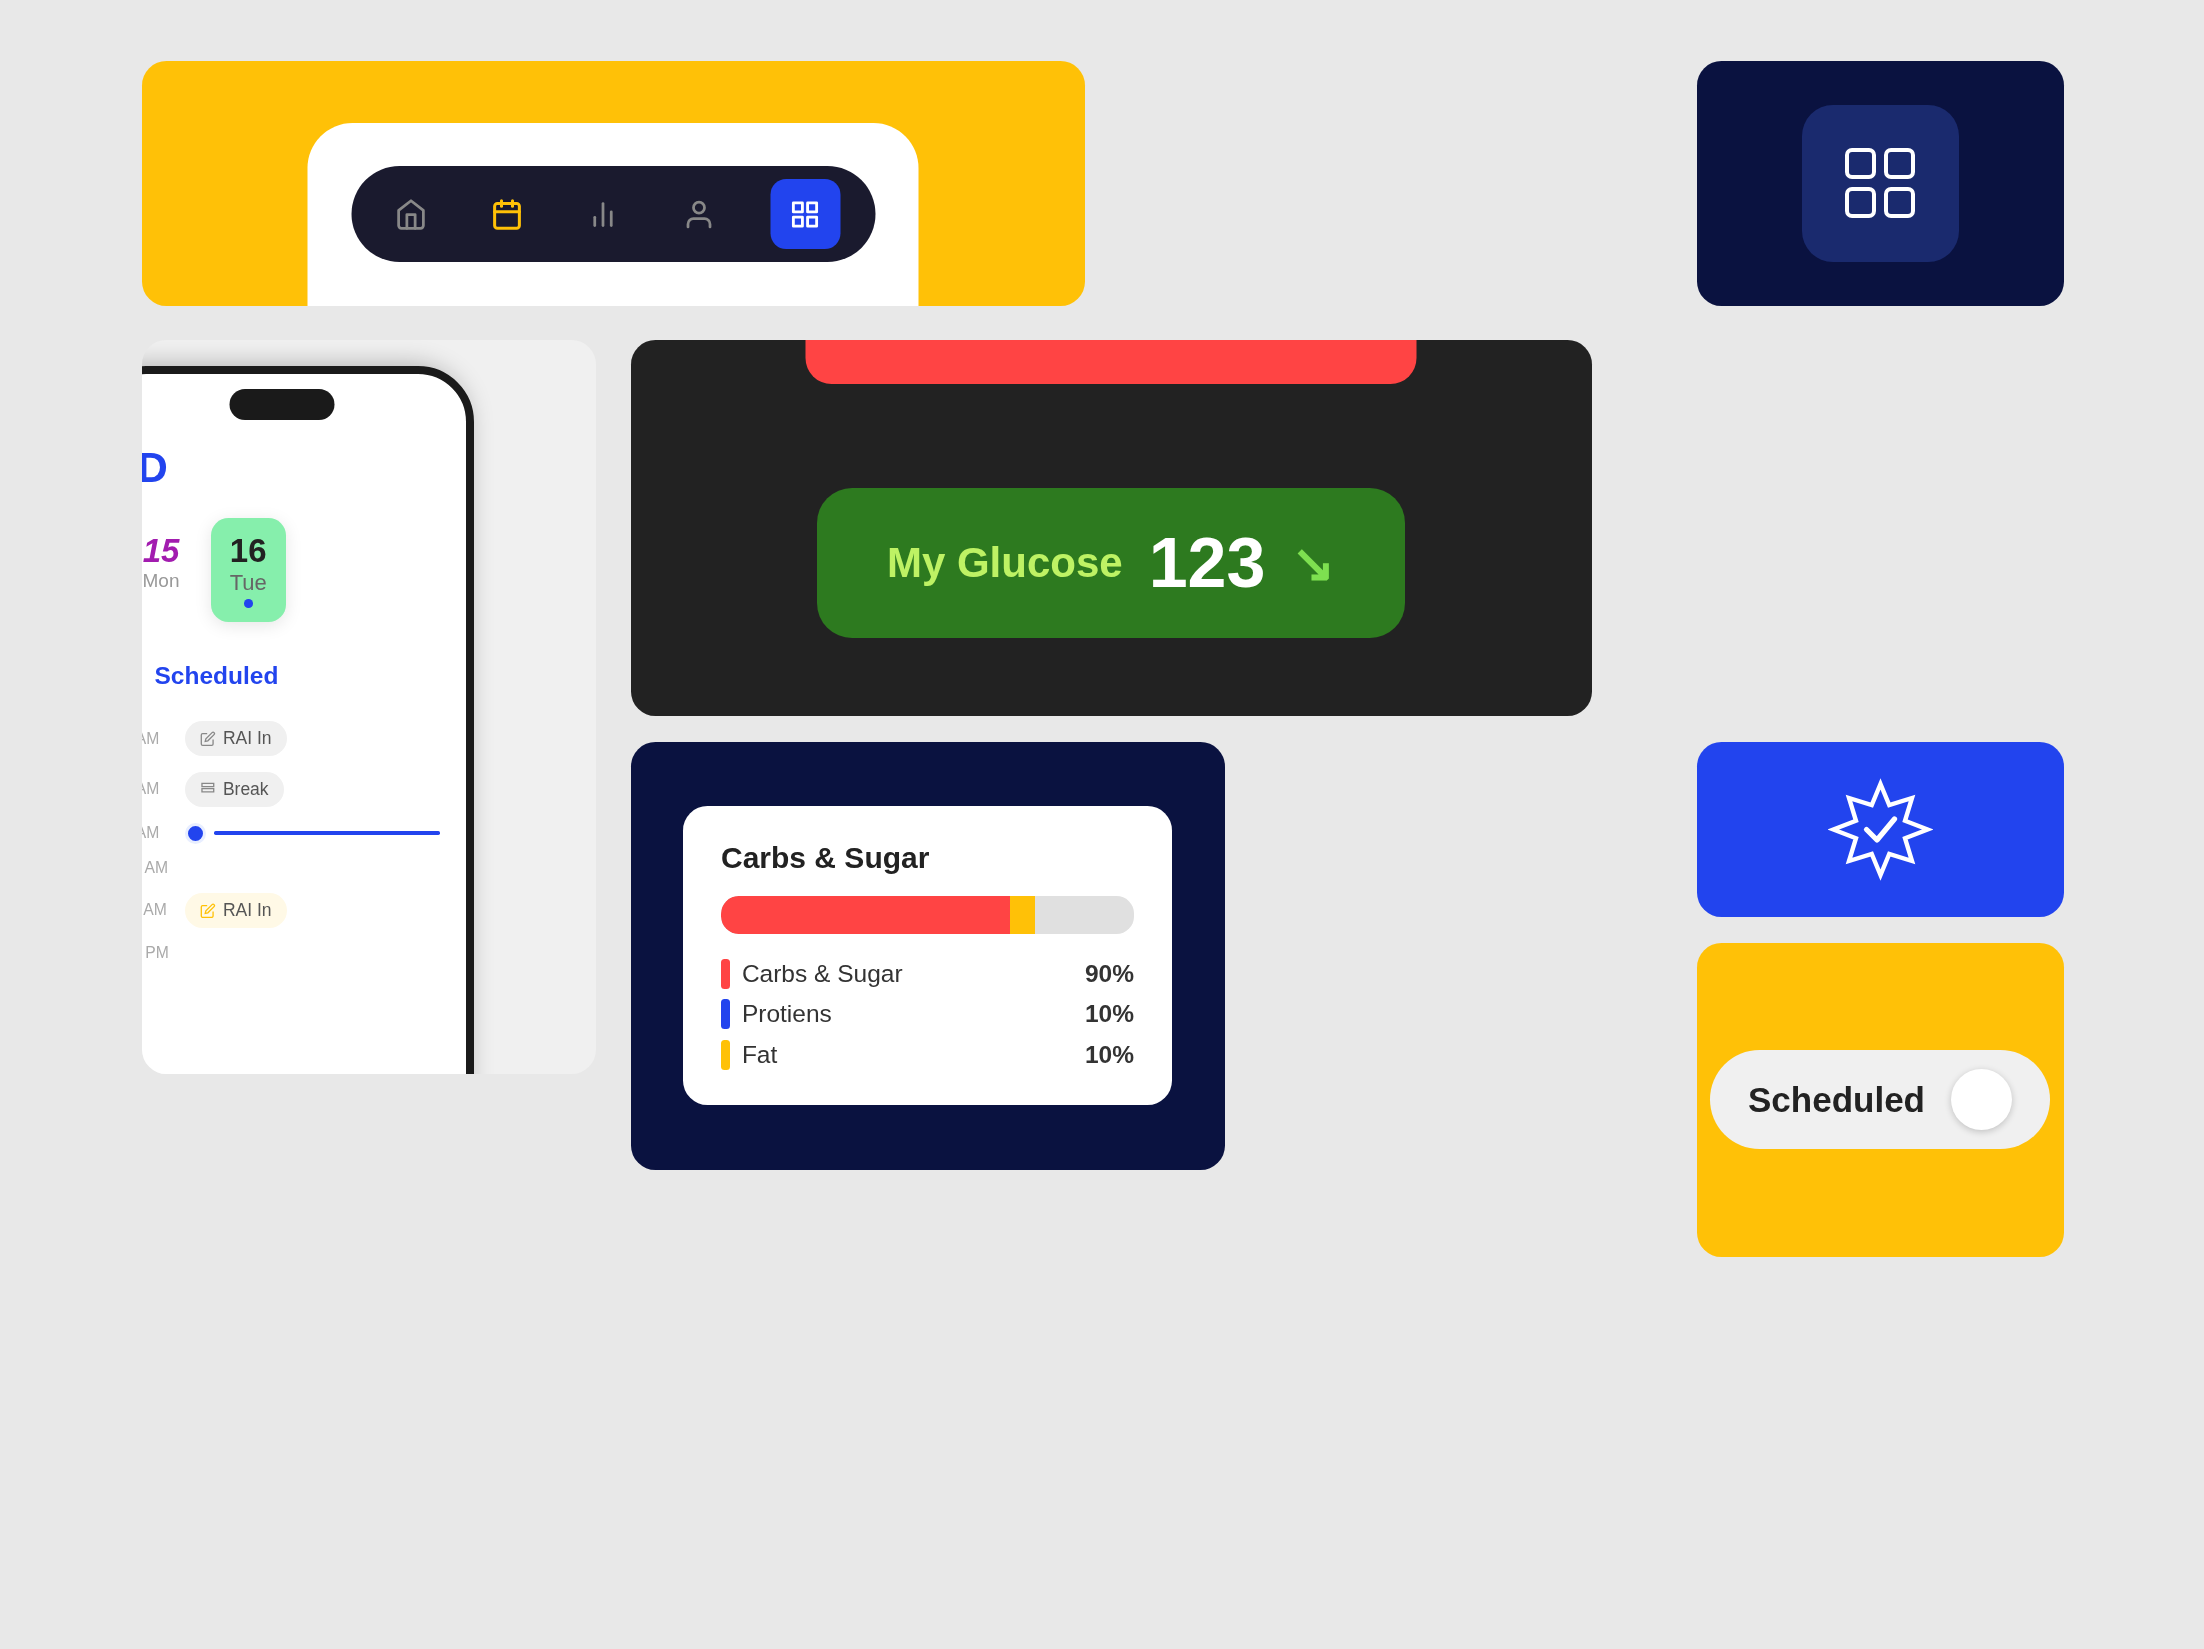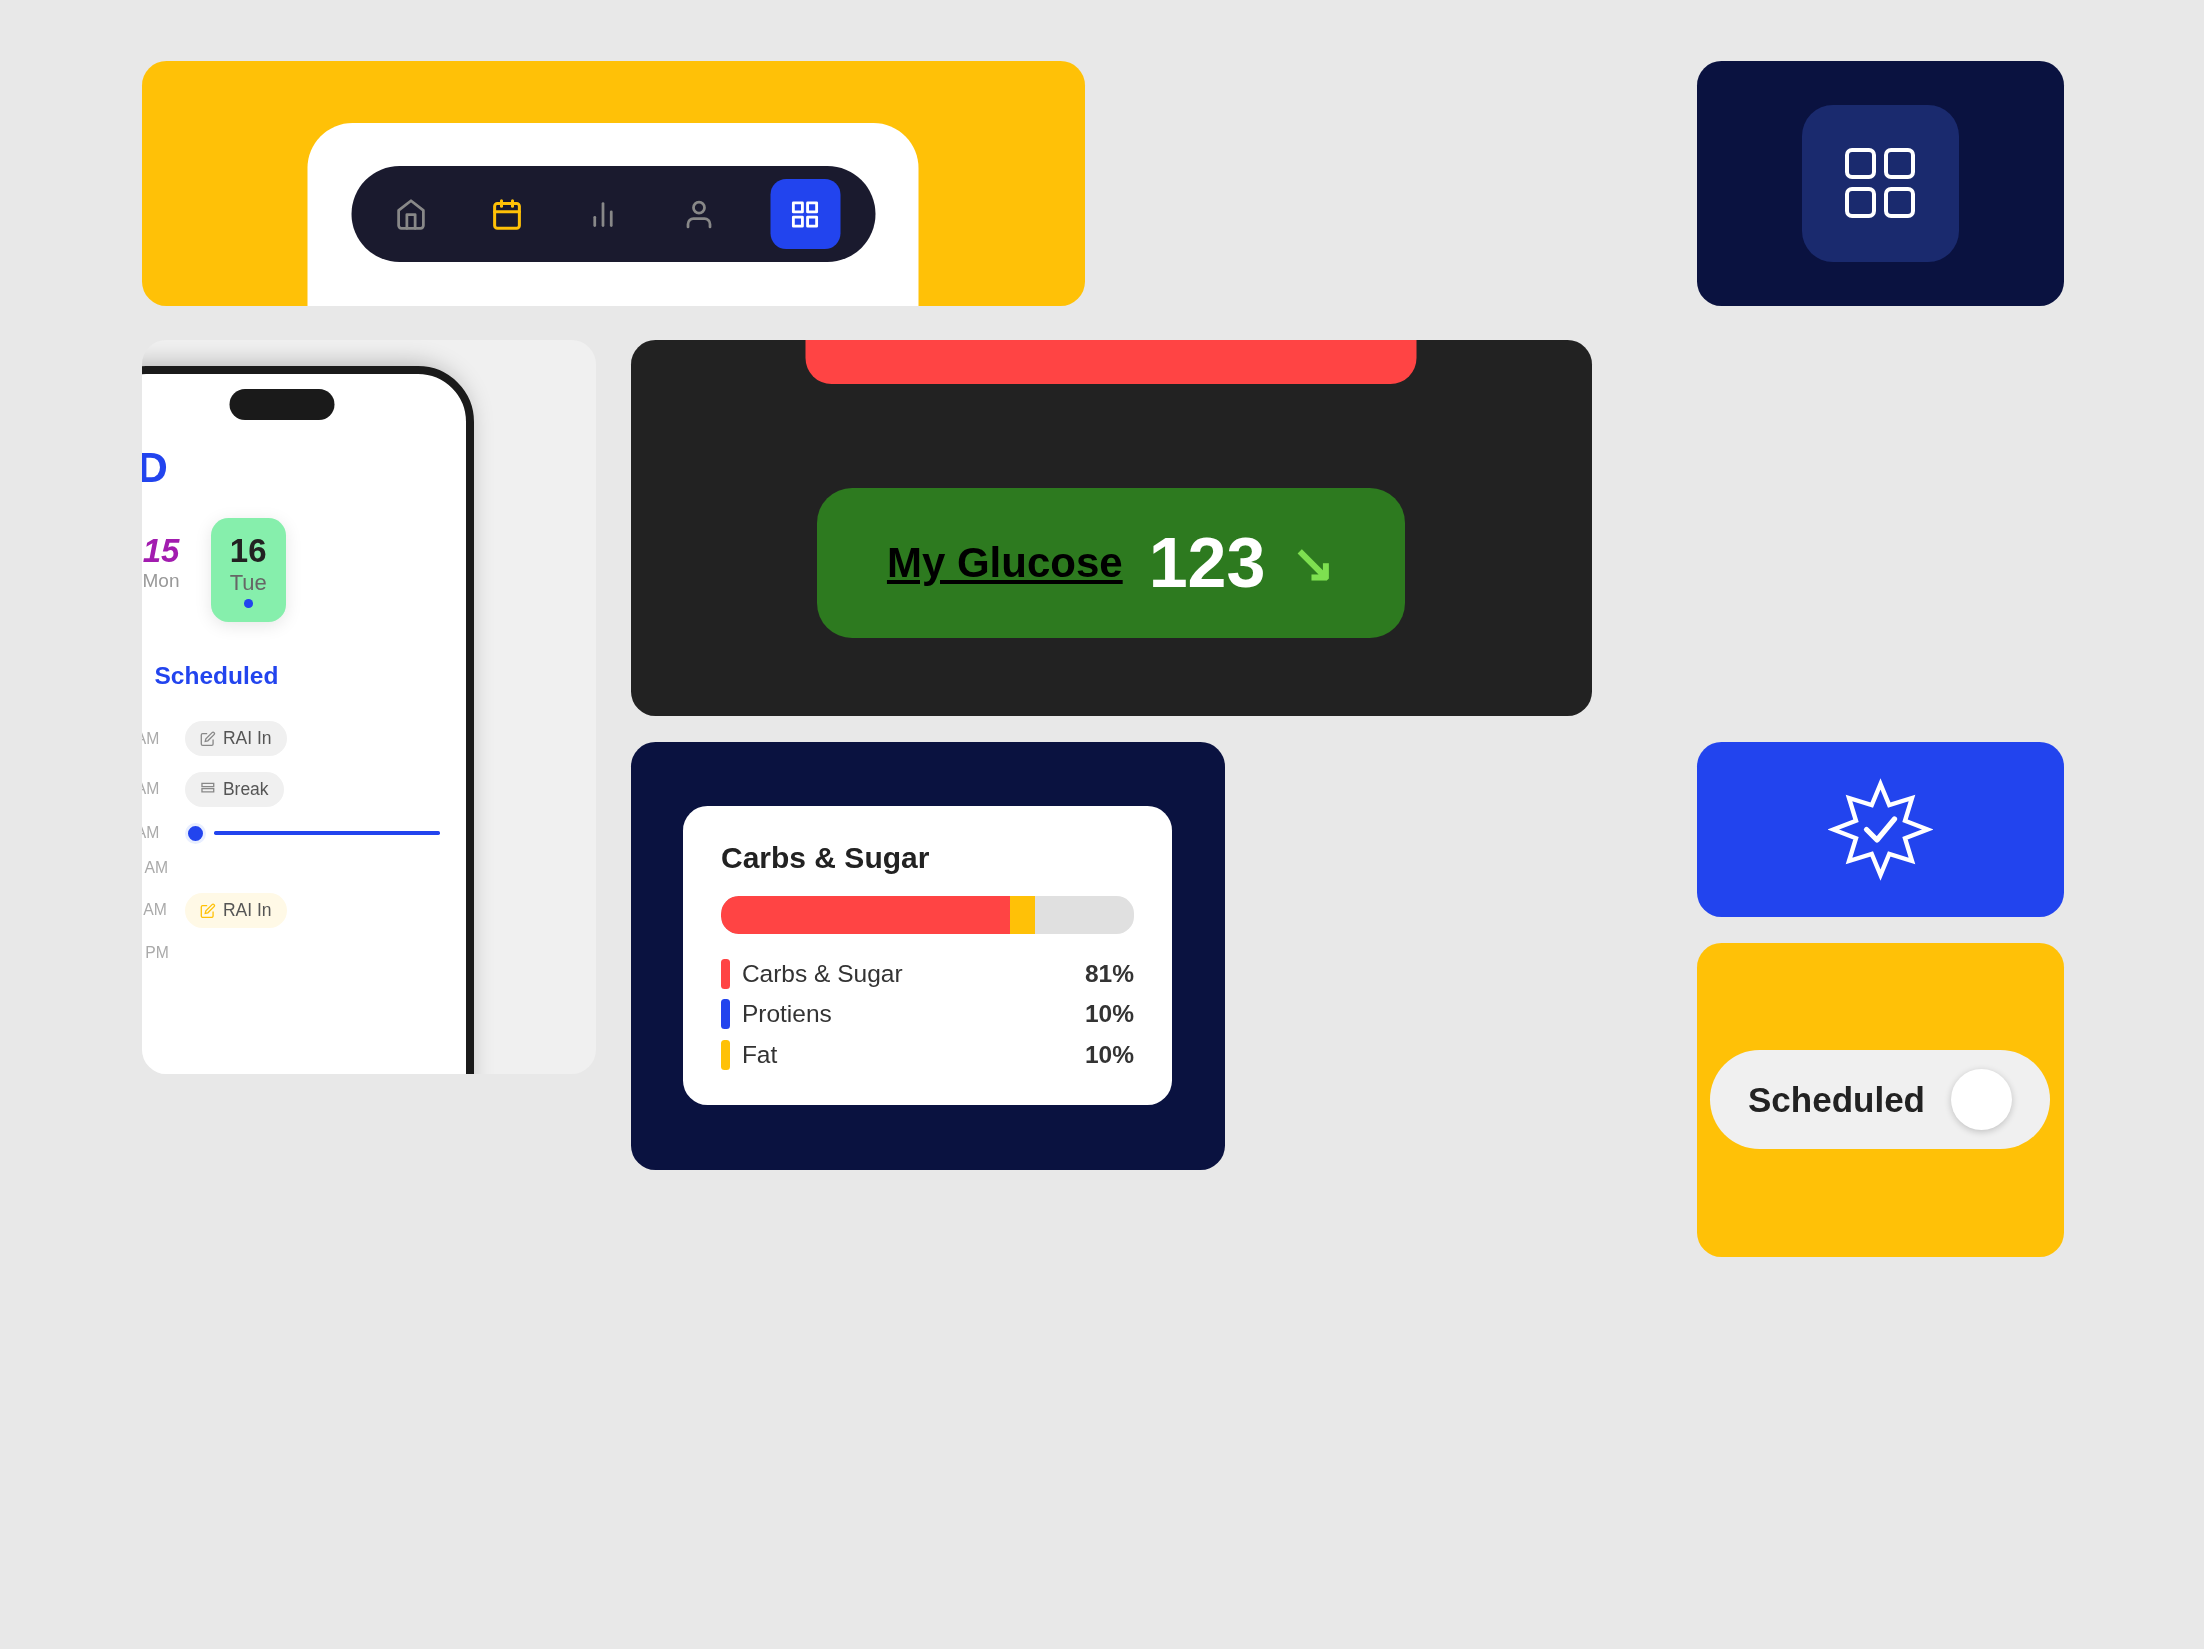--- a/index.html
+++ b/index.html
@@ -251,8 +251,7 @@
     .glucose-label {
       font-size: 42px;
       font-weight: 600;
-      color: #000000;
-      text-decoration: underline;
+      color: #bef264;
     }
     .glucose-value {
       font-size: 70px;

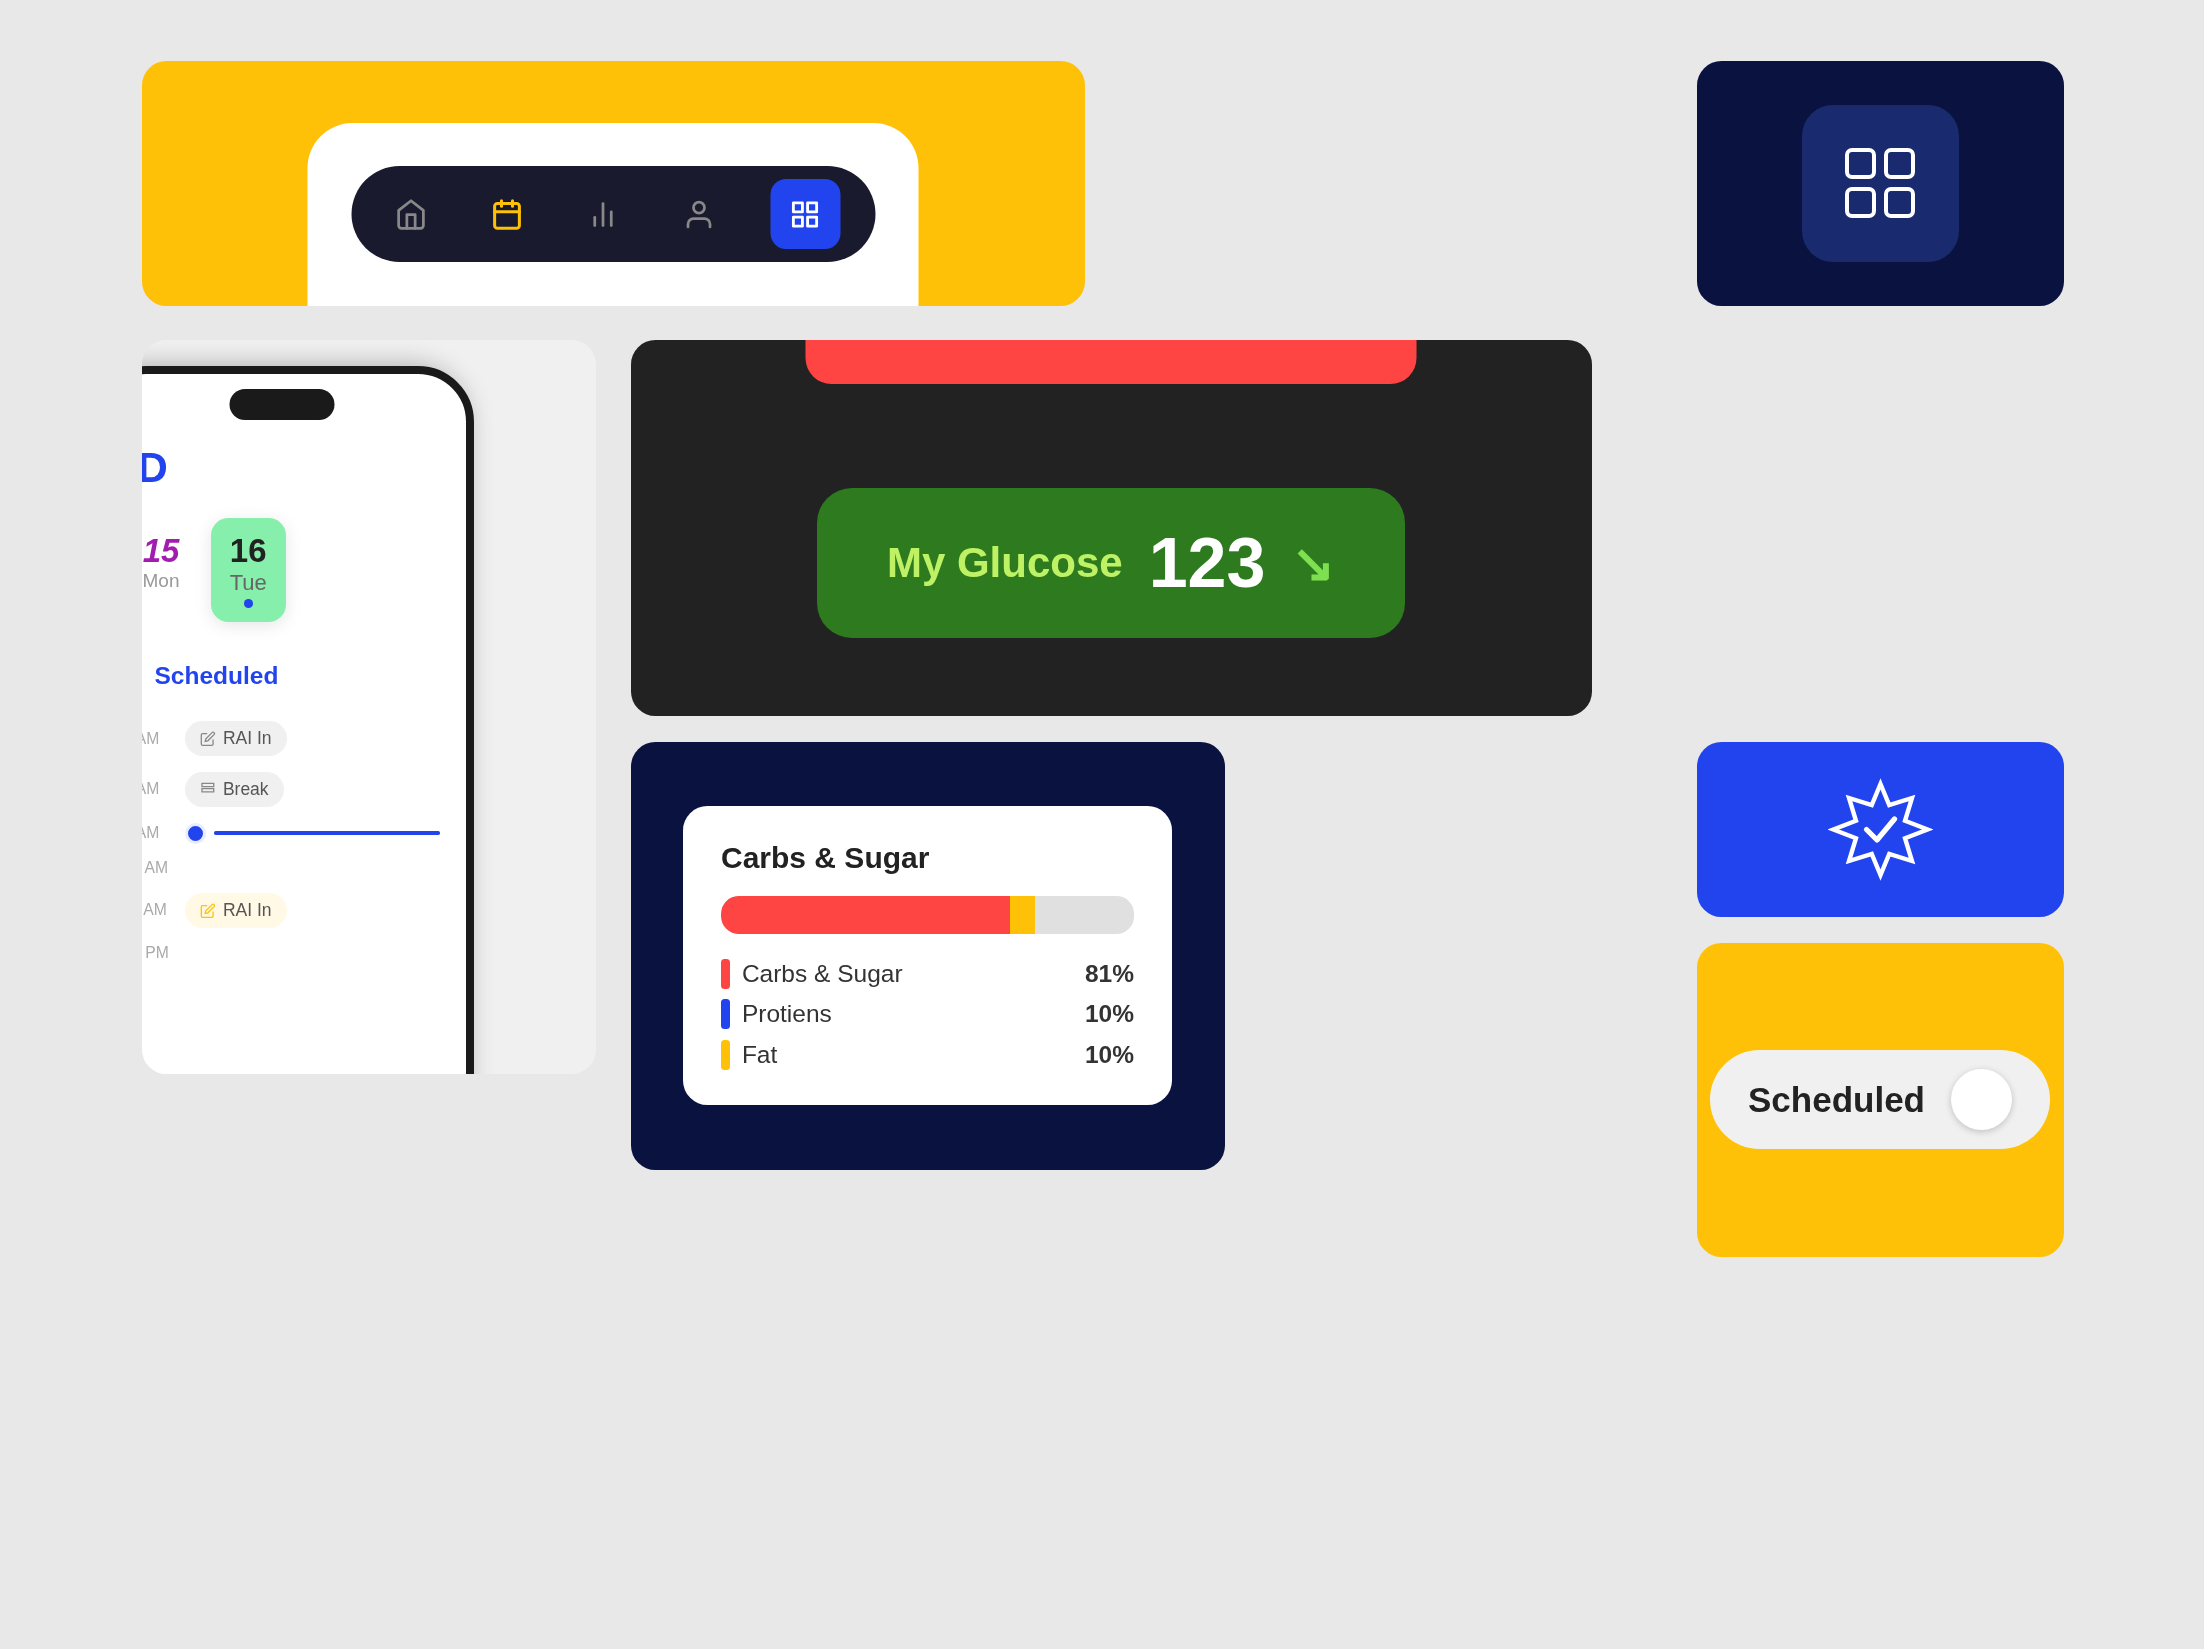--- a/index.html
+++ b/index.html
@@ -515,7 +515,7 @@
             <div class="legend-dot-red"></div>
             <span>Carbs &amp; Sugar</span>
           </div>
-          <span class="legend-pct">81%</span>
+          <span class="legend-pct">90%</span>
         </li>
         <li>
           <div class="legend-left">

